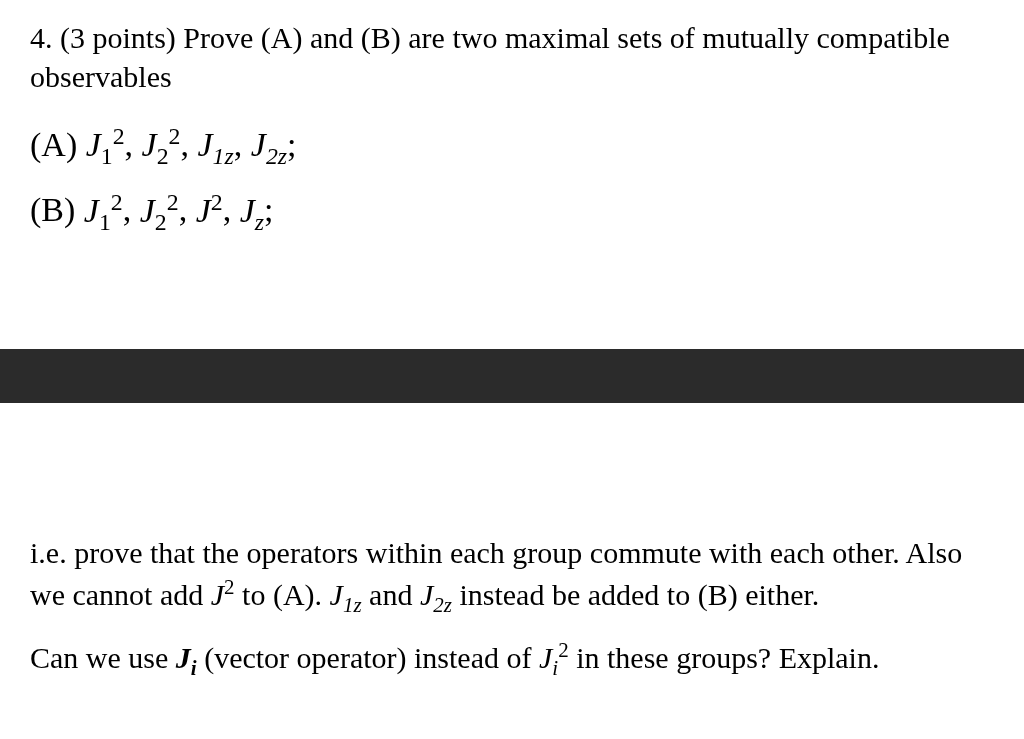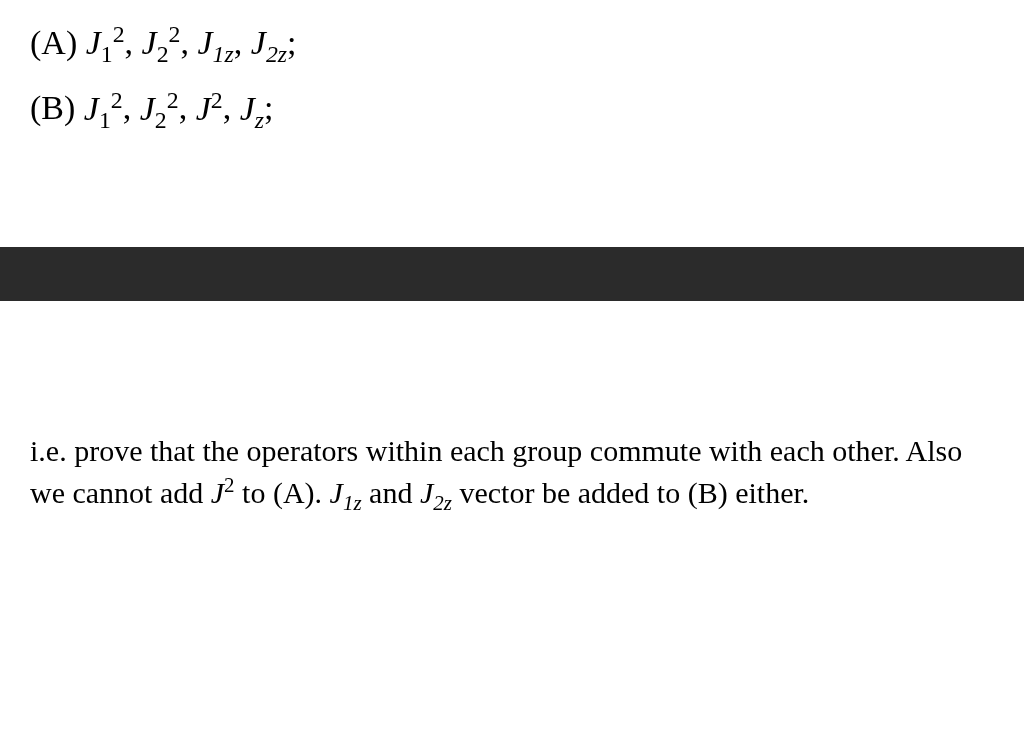--- a/index.html
+++ b/index.html
@@ -52,6 +52,9 @@
 <body>
 
 <div class="section-top">
+  <div class="problem-statement">
+    <span>4. (3 points) </span><span>Prove (A) and (B) are two maximal sets of mutually compatible observables</span>
+  </div>
 
   <div class="equation-line">
     <span>(A) </span><span class="math-var"><span>J</span><sub>1</sub><sup>2</sup></span><span>, </span><span class="math-var"><span>J</span><sub>2</sub><sup>2</sup></span><span>, </span><span class="math-var"><span>J</span><sub class="subital">1z</sub></span><span>, </span><span class="math-var"><span>J</span><sub class="subital">2z</sub></span><span>;</span>

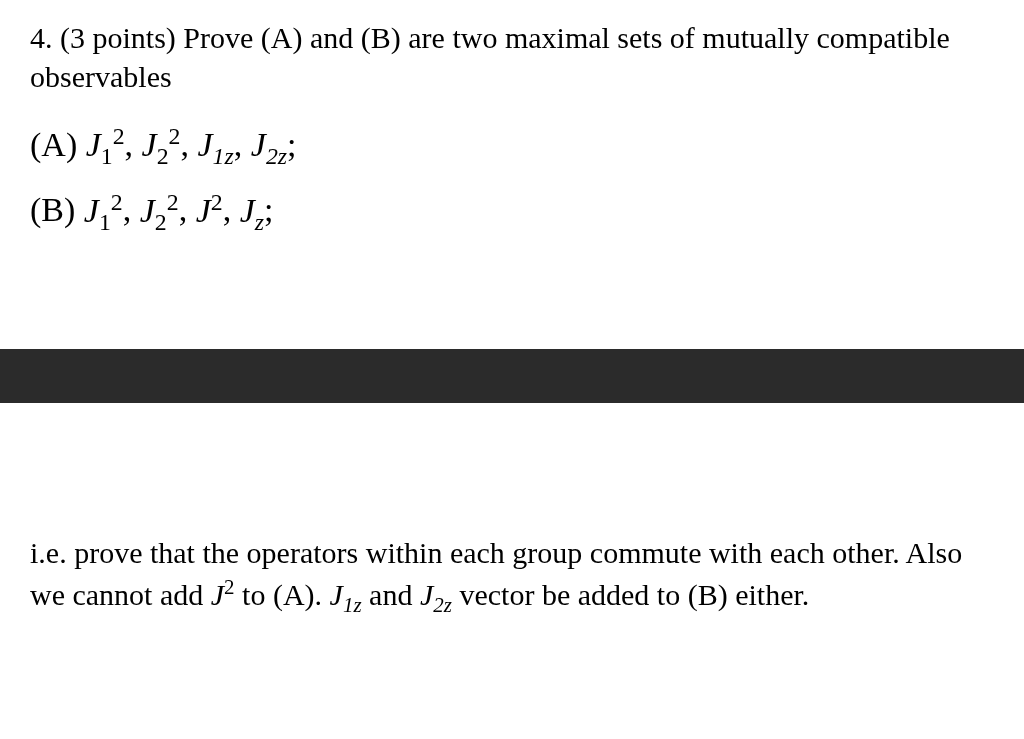--- a/index.html
+++ b/index.html
@@ -69,7 +69,7 @@
 
 <div class="section-bottom">
   <div class="clarification">
-    <span>i.e. prove that the operators within each group commute with each other. Also we cannot add </span><span class="math-var"><span>J</span><sup>2</sup></span><span> to (A). </span><span class="math-var"><span>J</span><sub class="subital">1z</sub></span><span> and </span><span class="math-var"><span>J</span><sub class="subital">2z</sub></span><span> vector be added to (B) either.</span>
+    <span>i.e. prove that the operators within each group commute with each other. Also we cannot add </span><span class="math-var"><span>J</span><sup>2</sup></span><span> to (A). </span><span class="math-var"><span>J</span><sub class="subital">1z</sub></span><span> and </span><span class="math-var"><span>J</span><sub class="subital">2z</sub></span><span> instead be added to (B) either.</span>
   </div>
 
 </div>

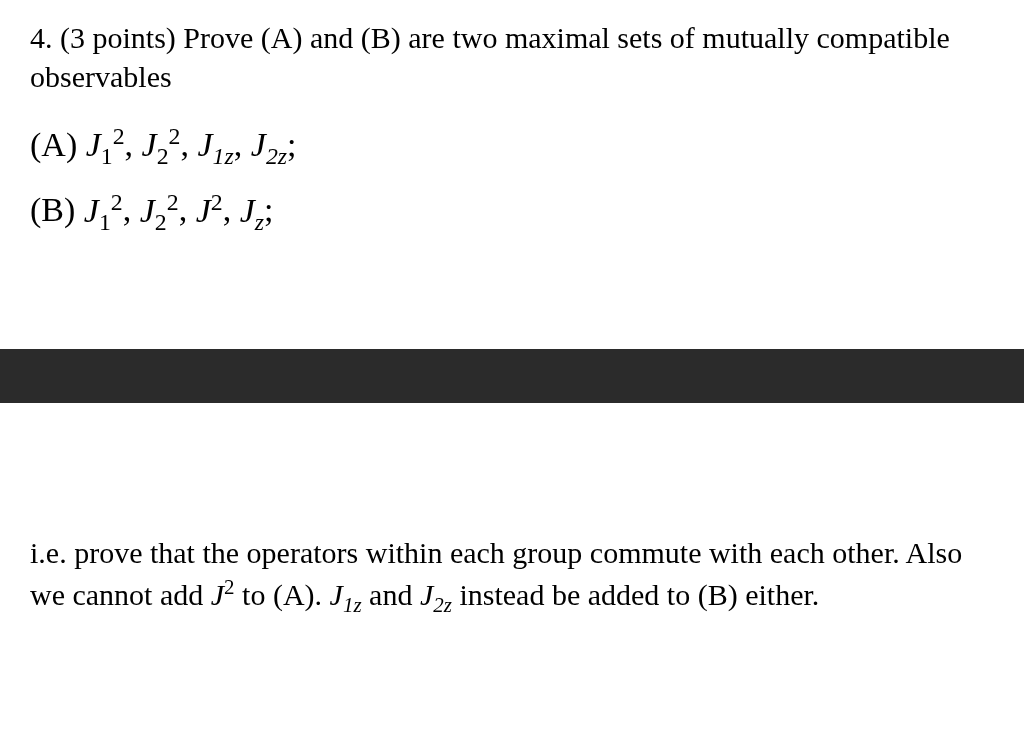--- a/index.html
+++ b/index.html
@@ -72,6 +72,9 @@
     <span>i.e. prove that the operators within each group commute with each other. Also we cannot add </span><span class="math-var"><span>J</span><sup>2</sup></span><span> to (A). </span><span class="math-var"><span>J</span><sub class="subital">1z</sub></span><span> and </span><span class="math-var"><span>J</span><sub class="subital">2z</sub></span><span> instead be added to (B) either.</span>
   </div>
 
+  <div class="question">
+    <span>Can we use </span><span class="bold-var"><span>J</span><sub class="subital">i</sub></span><span> (vector operator) instead of </span><span class="math-var"><span>J</span><sub class="subital">i</sub><sup>2</sup></span><span> in these groups? Explain.</span>
+  </div>
 </div>
 
 </body></html>

